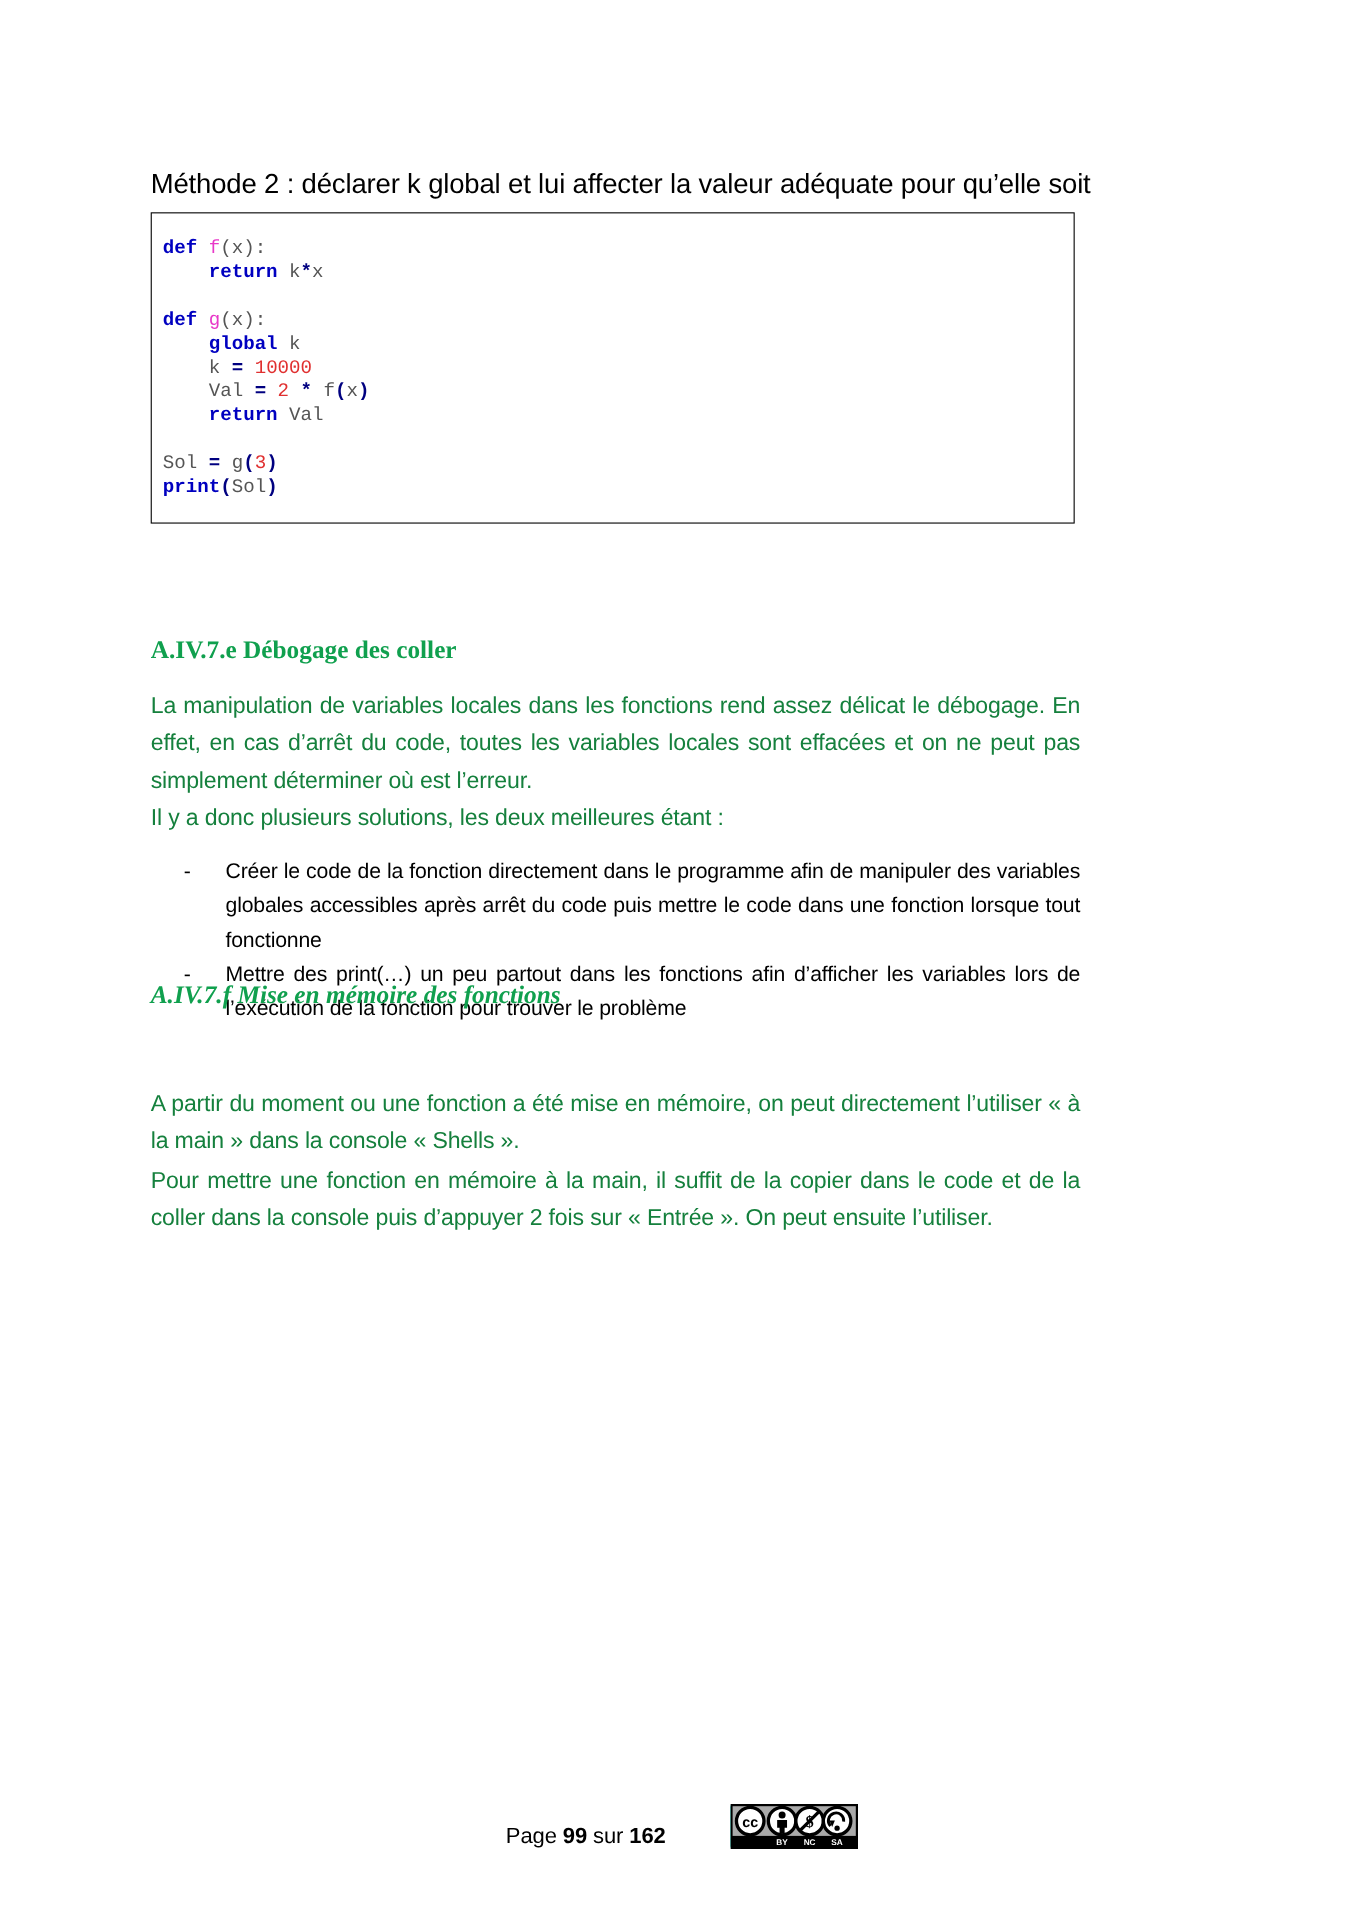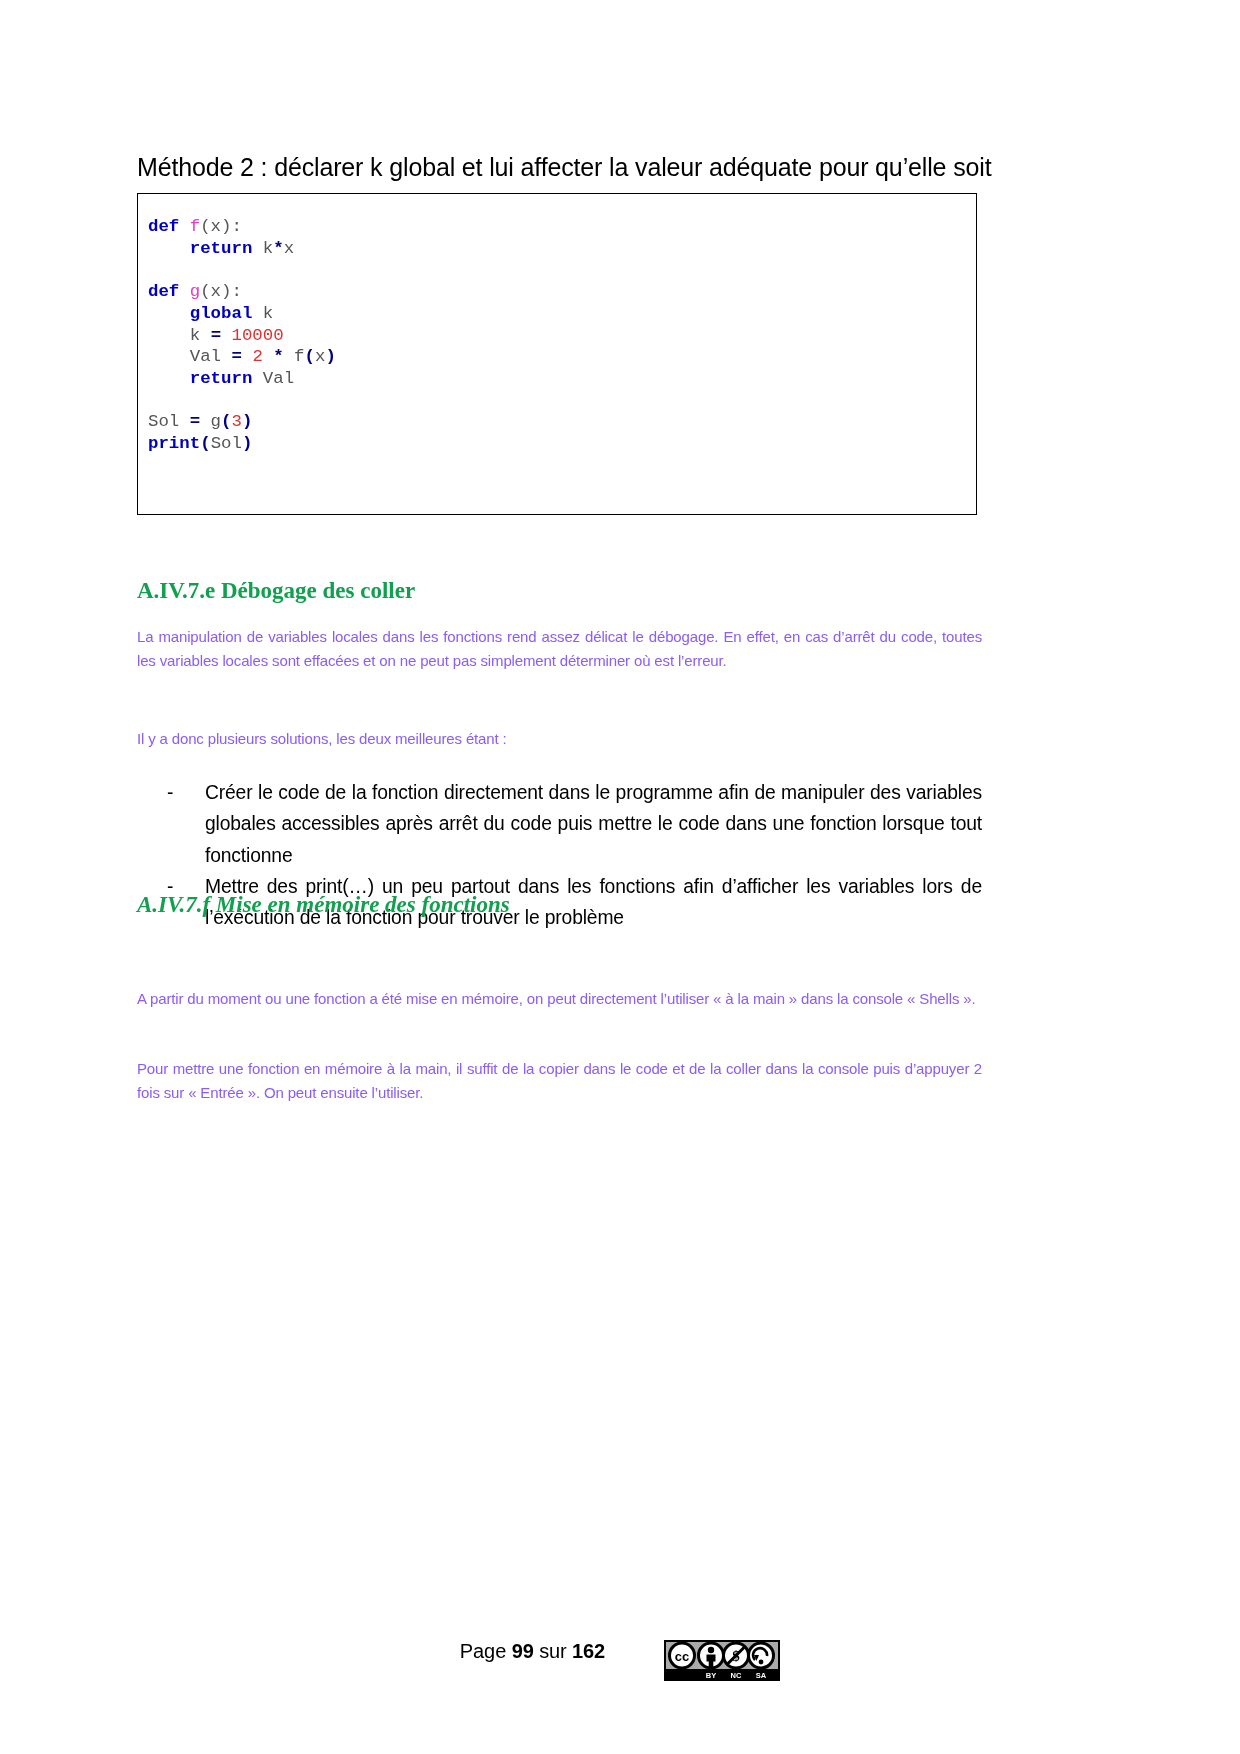--- a/index.html
+++ b/index.html
@@ -70,7 +70,7 @@
     left: 137px;
     top: 193px;
     width: 840px;
-    height: 322px;
+    height: 283px;
     border: 1.3px solid #000000;
     box-sizing: border-box;
     background: #ffffff;

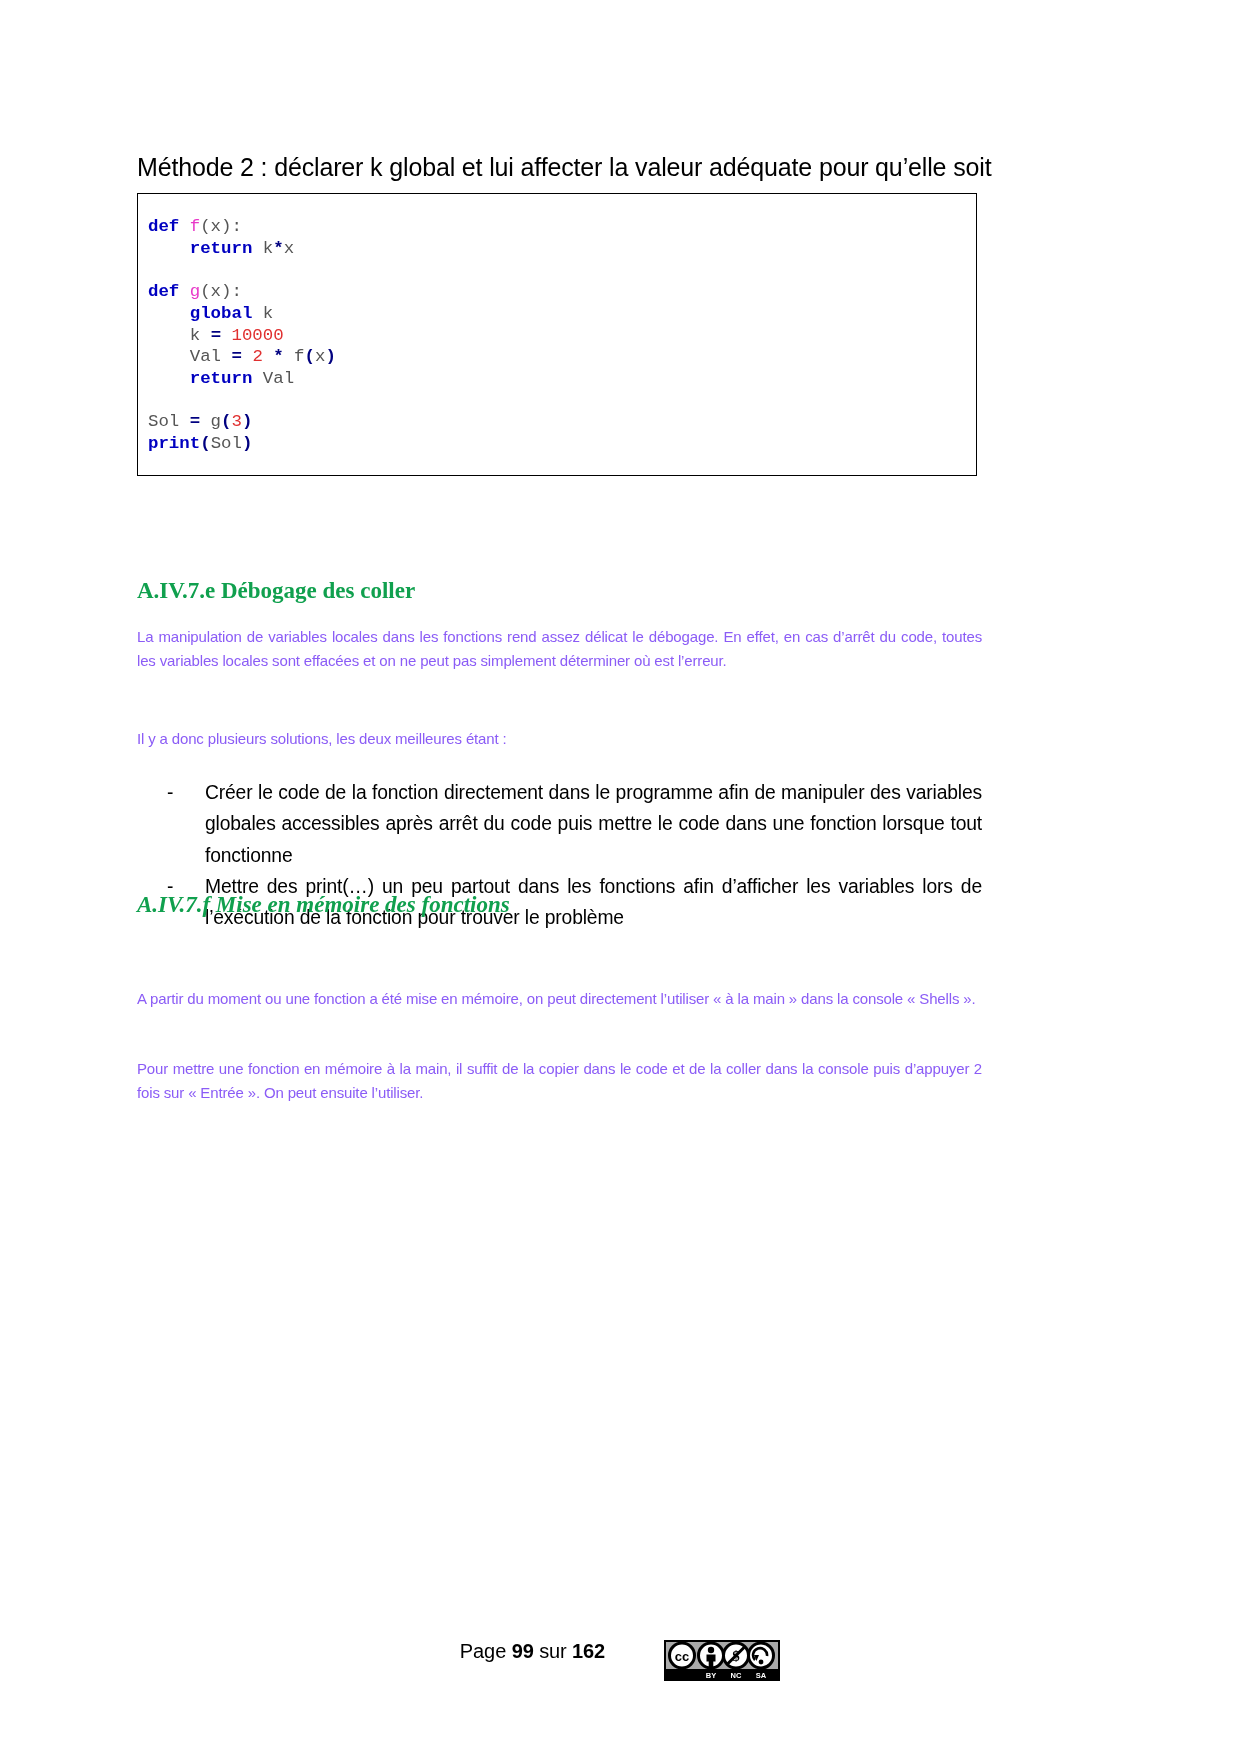--- a/index.html
+++ b/index.html
@@ -47,12 +47,12 @@
   .col-b { width: 277px; }
   .col-c { width: 278px; }
   p.para {
-    font-size: 15px;
+    font-size: 21px;
     line-height: 1.62;
     margin: 0;
     text-align: justify;
     letter-spacing: -0.15px;
-    color: #8b5cf6;
+    color: #15803d;
   }
   .intro-line {
     position: absolute;

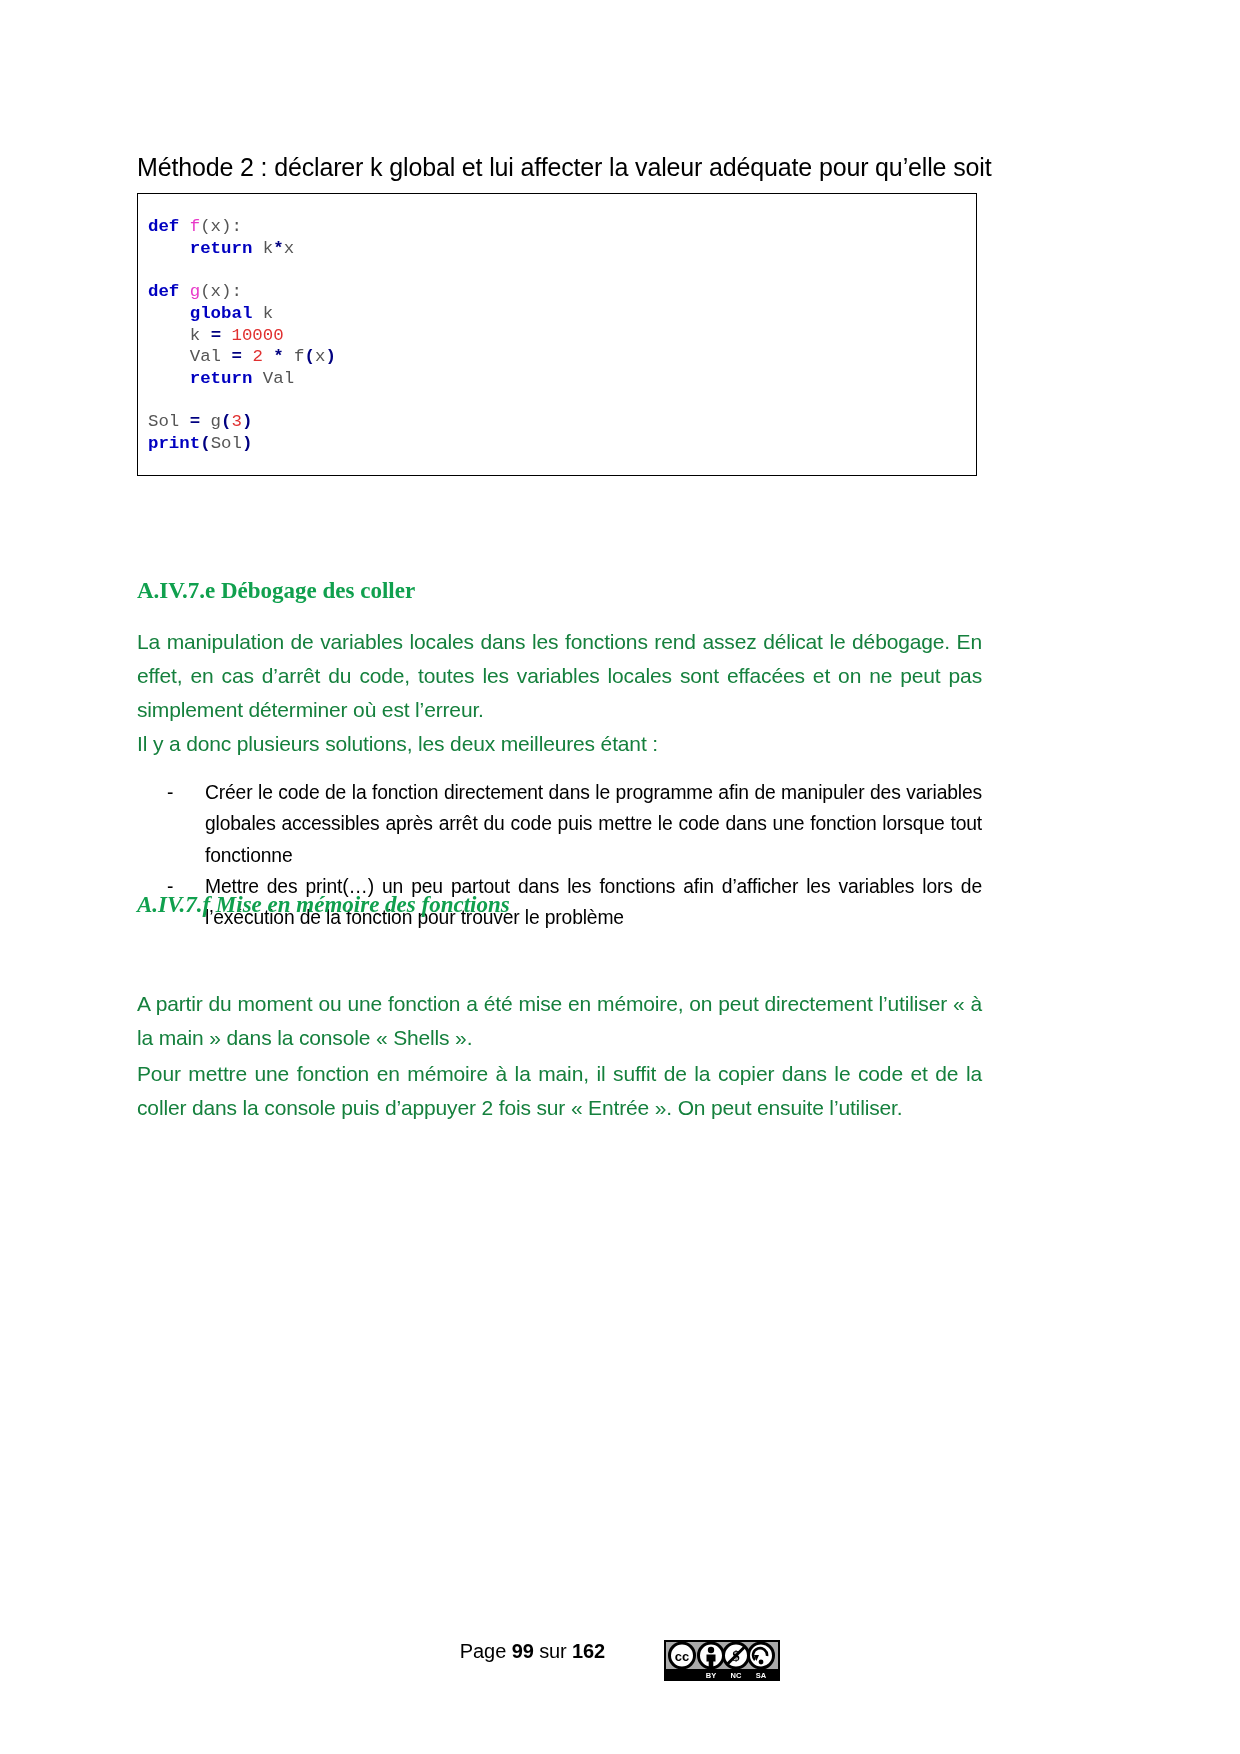--- a/index.html
+++ b/index.html
@@ -134,7 +134,7 @@
   }
   .footer-inner {
     display: inline-flex;
-    align-items: flex-start;
+    align-items: flex-end;
     gap: 22px;
   }
   .page-num {

